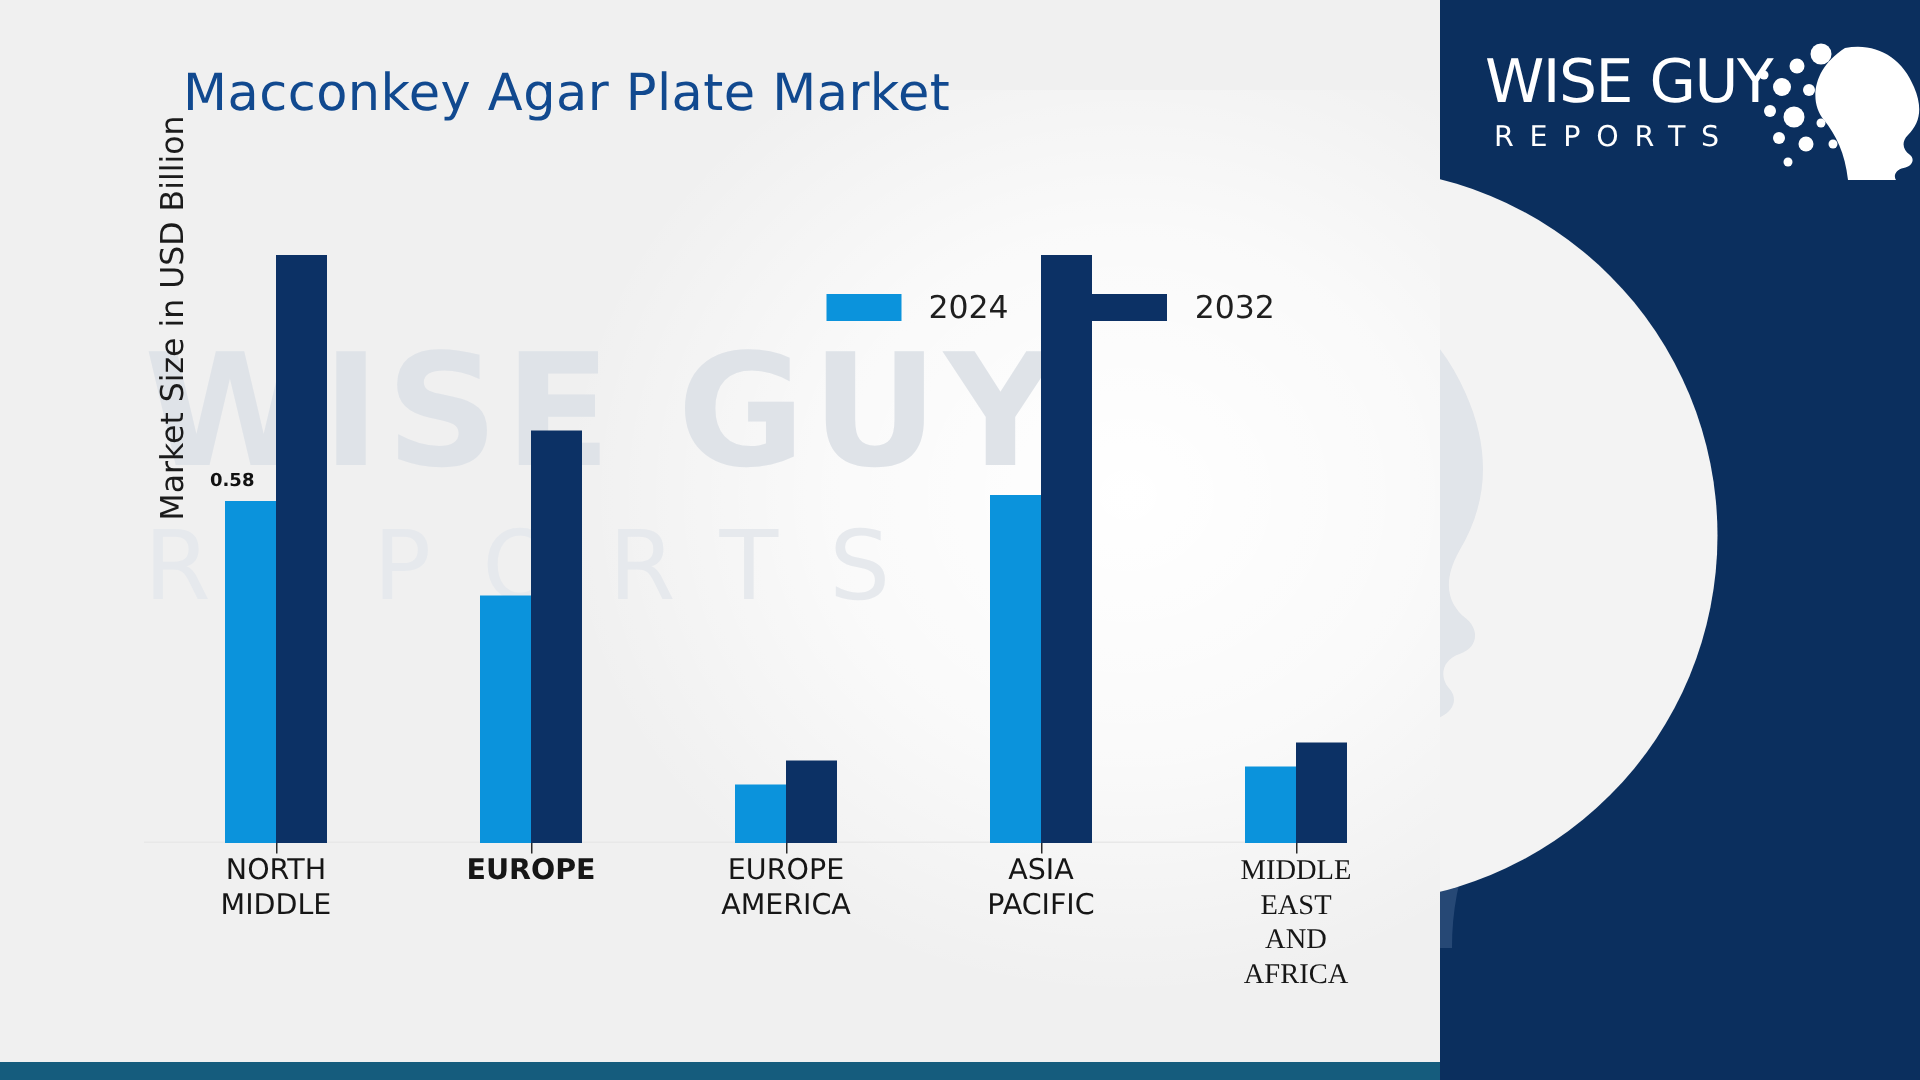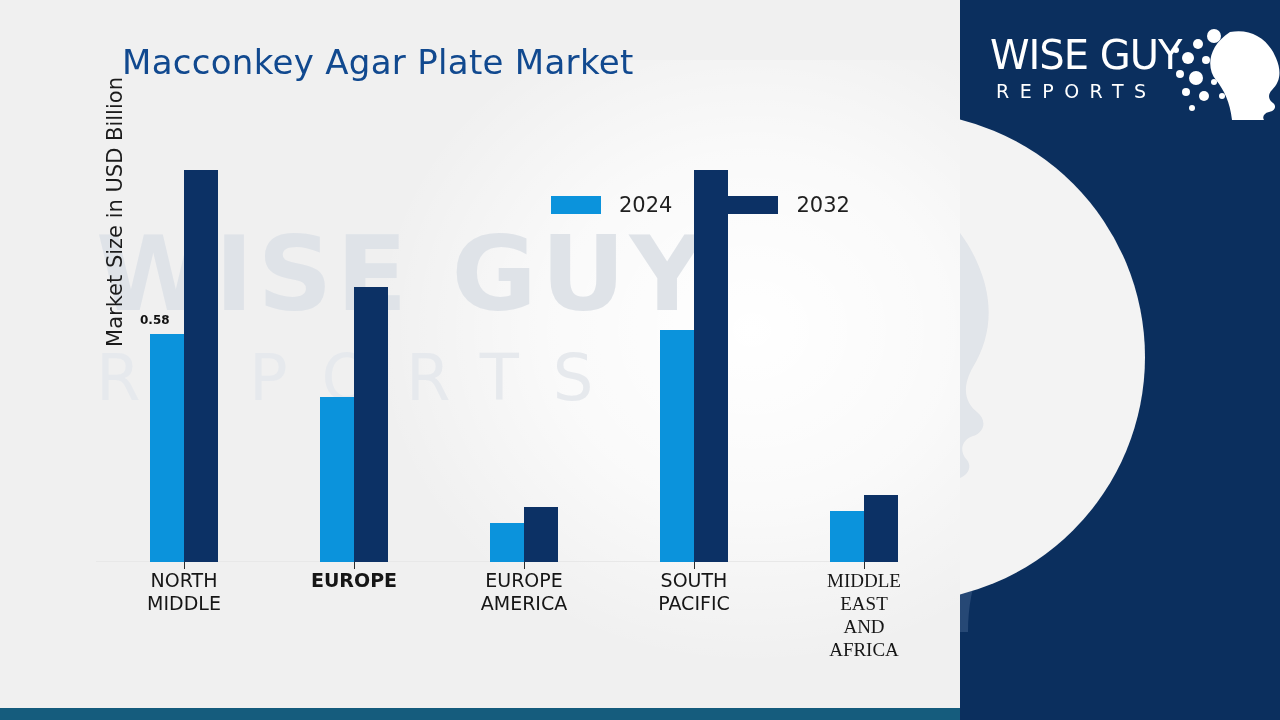--- a/index.html
+++ b/index.html
@@ -314,7 +314,7 @@
         <div class="cat-label" style="left: 264px; top: 569px; width: 180px; font-weight: bold;">EUROPE</div>
         <div class="cat-label" style="left: 434px; top: 569px; width: 180px;">EUROPE
 AMERICA</div>
-        <div class="cat-label" style="left: 604px; top: 569px; width: 180px;">SOUTH
+        <div class="cat-label" style="left: 604px; top: 569px; width: 180px;">ASIA
 PACIFIC</div>
         <div class="cat-label" style="left: 774px; top: 569px; width: 180px; font-family: Liberation Serif, serif;">MIDDLE
 EAST

